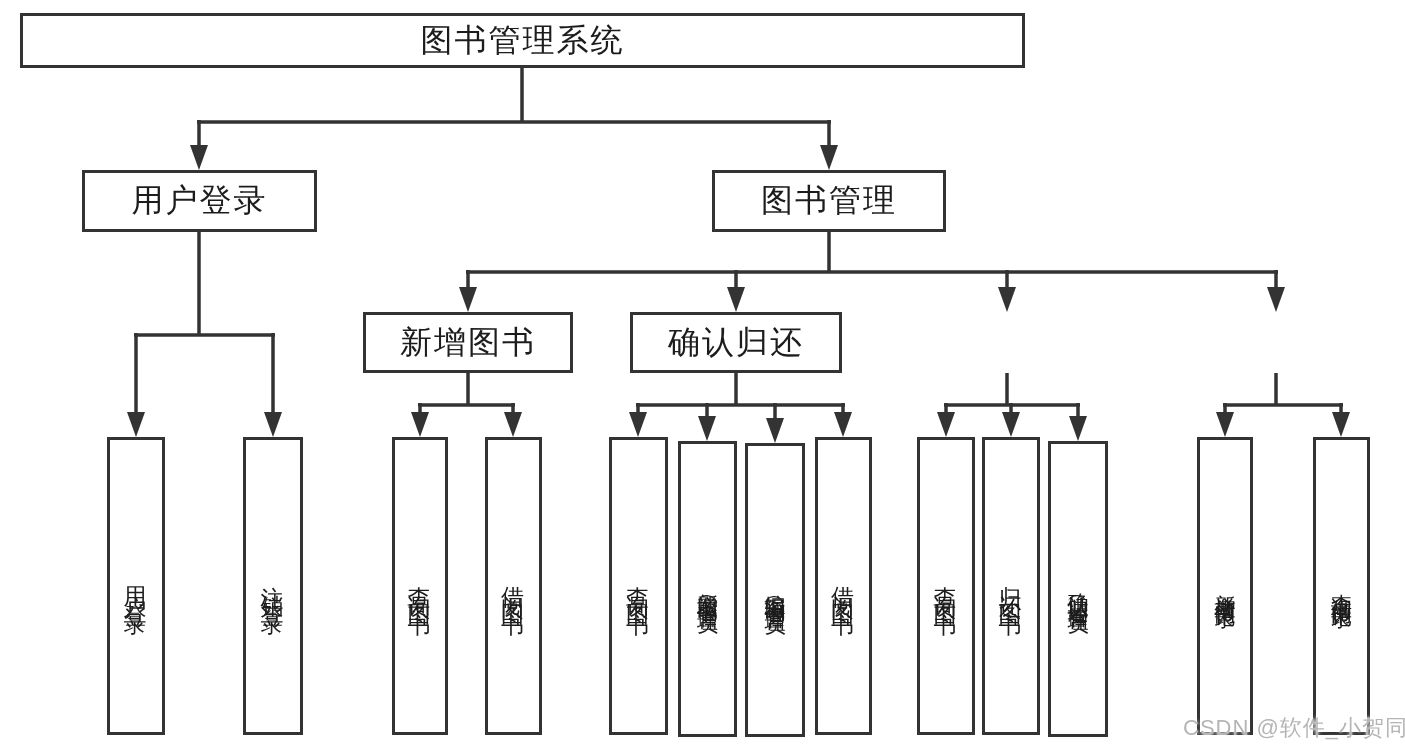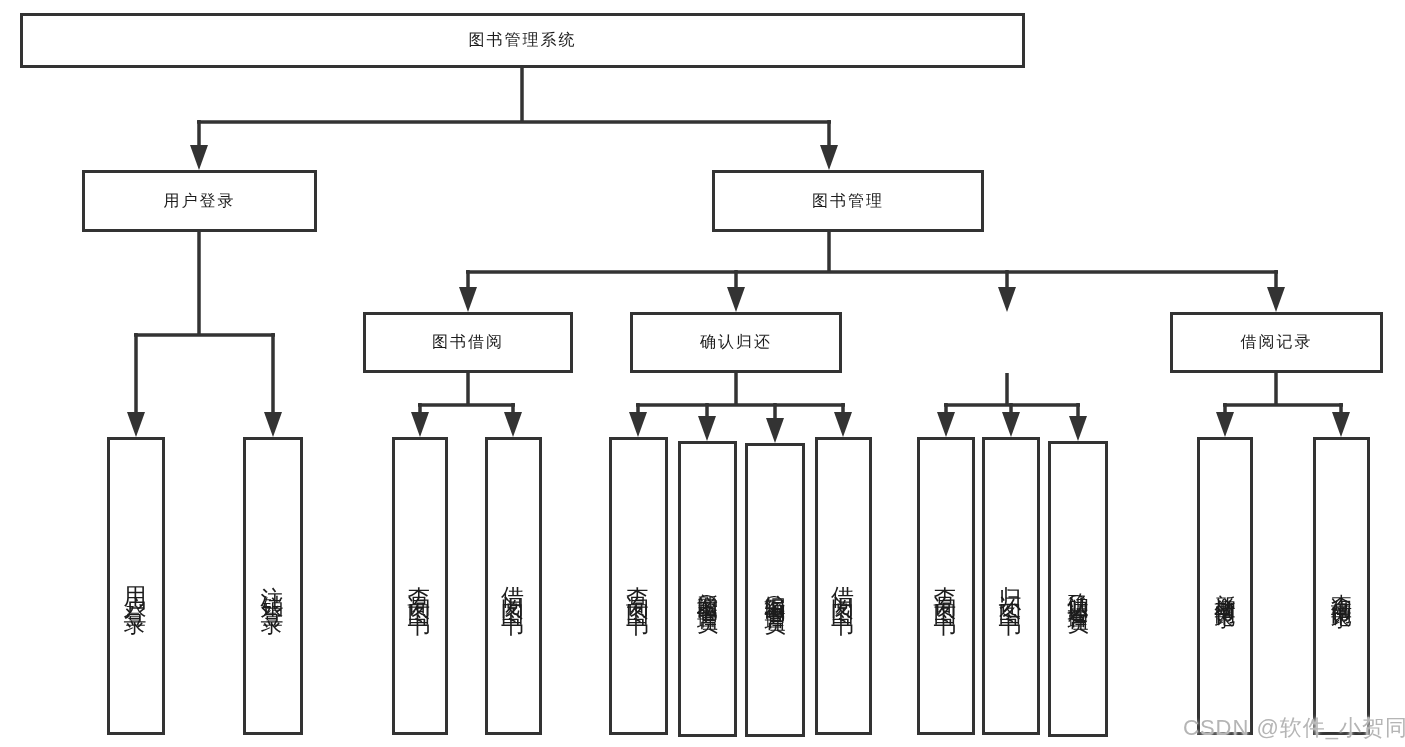--- a/index.html
+++ b/index.html
@@ -18,7 +18,7 @@
     box-sizing:border-box;
     display:flex;align-items:center;justify-content:center;
     color:#1c1c1c;
-    font-size:16px;
+    font-size:32px;
     letter-spacing:2px;
     text-align:center;
     white-space:nowrap;

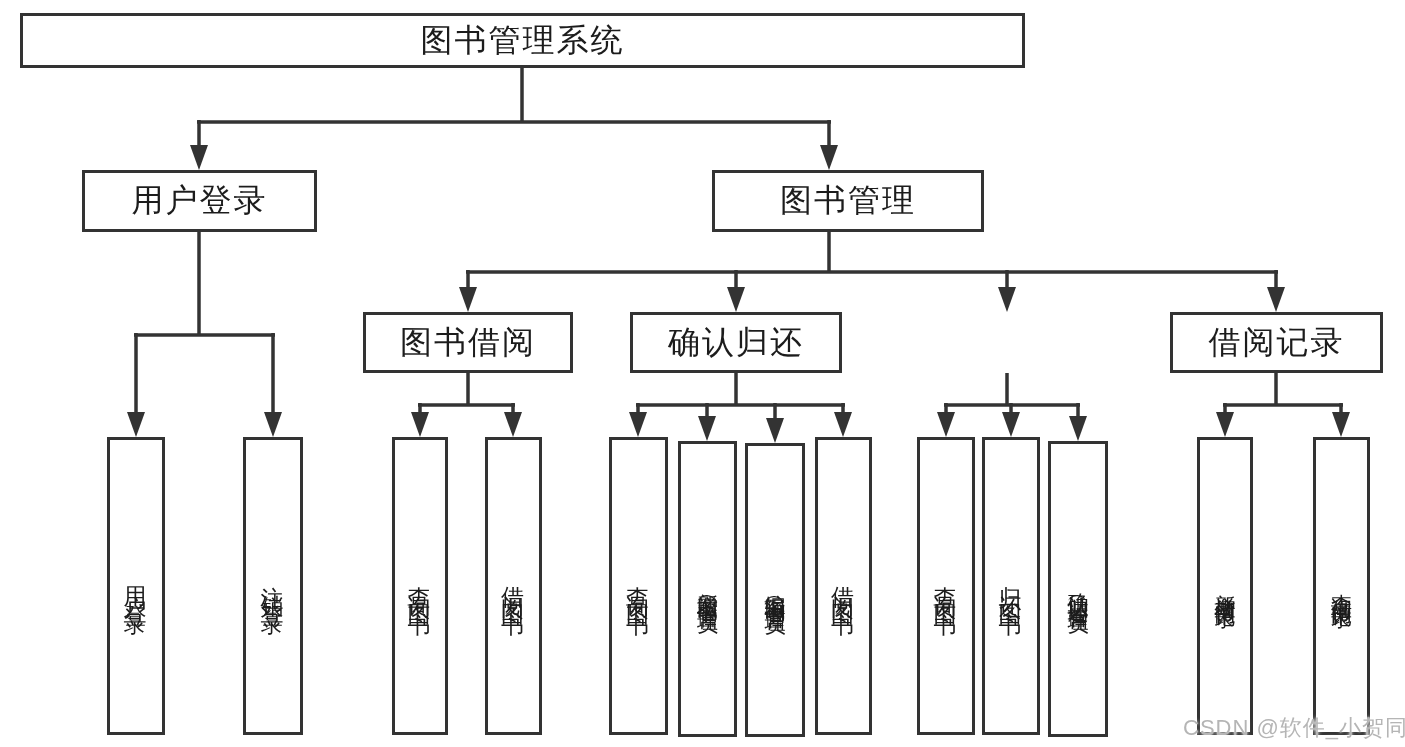--- a/index.html
+++ b/index.html
@@ -38,7 +38,7 @@
   .n-root{left:20px;top:13px;width:1005px;height:55px;}
   
   .n-login{left:82px;top:170px;width:235px;height:62px;}
-  .n-mgmt{left:712px;top:170px;width:272px;height:62px;}
+  .n-mgmt{left:712px;top:170px;width:234px;height:62px;}
   
   .n-rec{left:363px;top:312px;width:210px;height:61px;}
   .n-bor{left:630px;top:312px;width:212px;height:61px;}

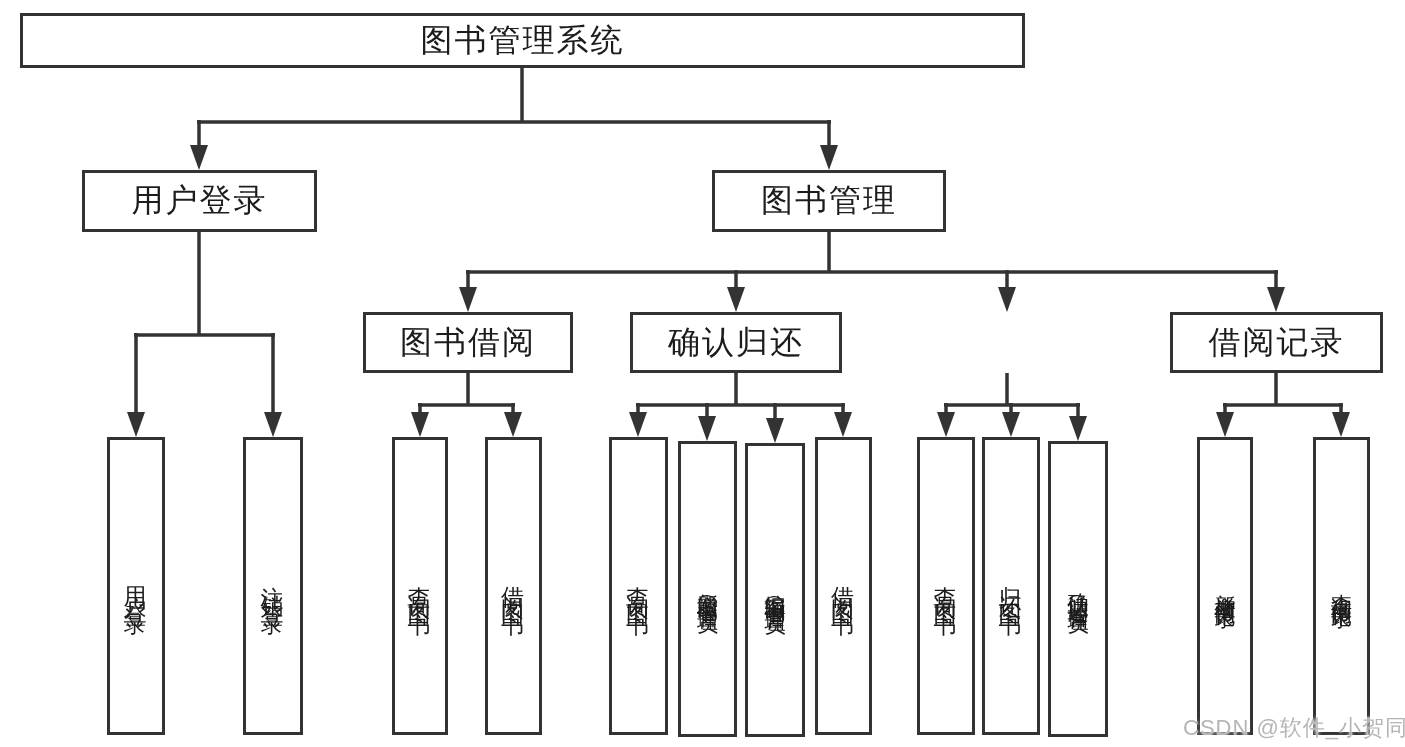--- a/index.html
+++ b/index.html
@@ -148,7 +148,7 @@
   <div class="node n-login">用户登录</div>
   <div class="node n-mgmt">图书管理</div>
 
-  <div class="node n-rec">图书借阅</div>
+  <div class="node n-rec">新增图书</div>
   <div class="node n-bor">确认归还</div>
   <div class="node n-his">借阅记录</div>
 

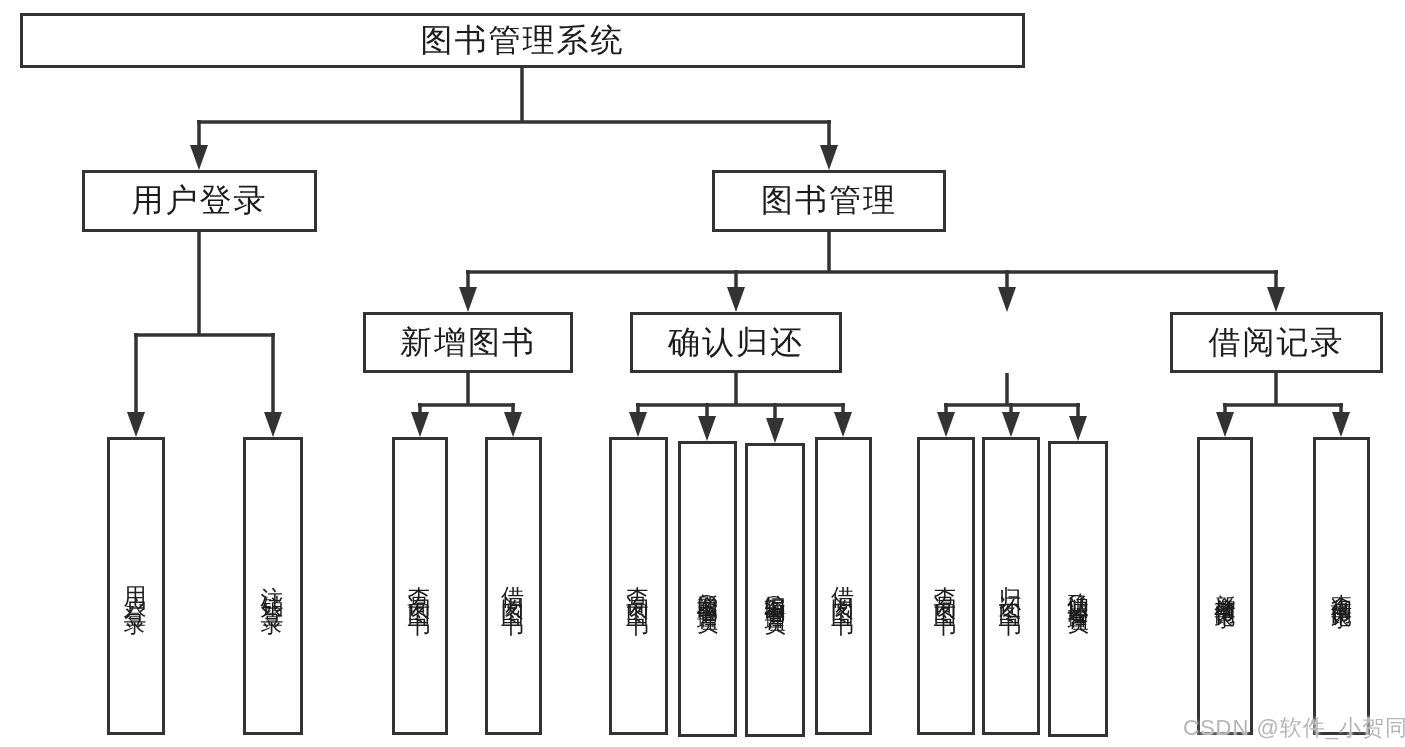--- a/index.html
+++ b/index.html
@@ -150,7 +150,6 @@
 
   <div class="node n-rec">新增图书</div>
   <div class="node n-bor">确认归还</div>
-  <div class="node n-his">借阅记录</div>
 
   <div class="node leaf l-login1">用户登录</div>
   <div class="node leaf l-login2">注销登录</div>

